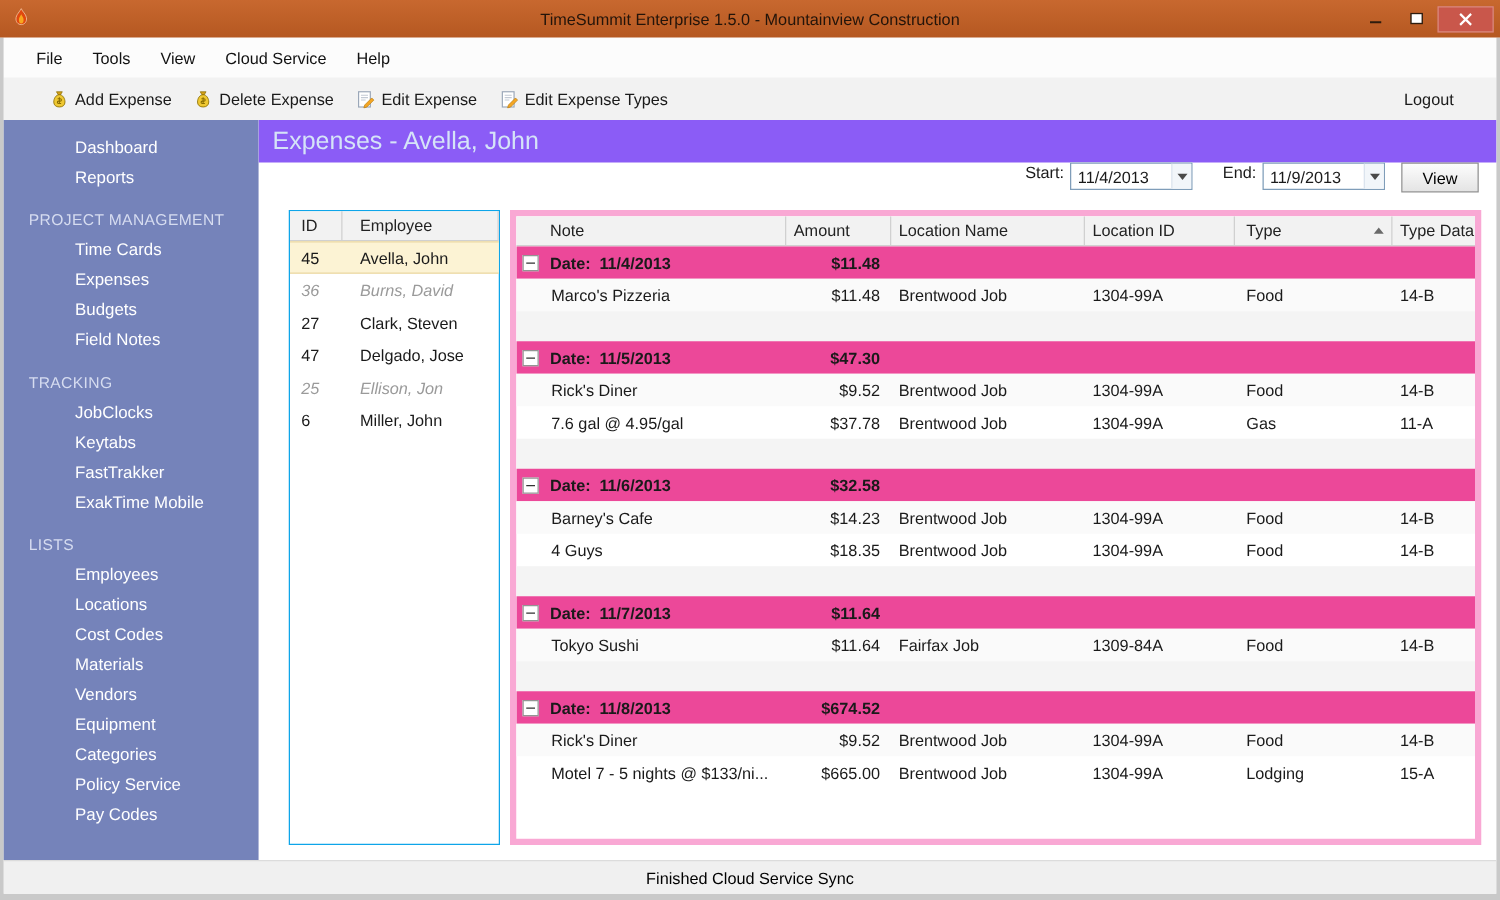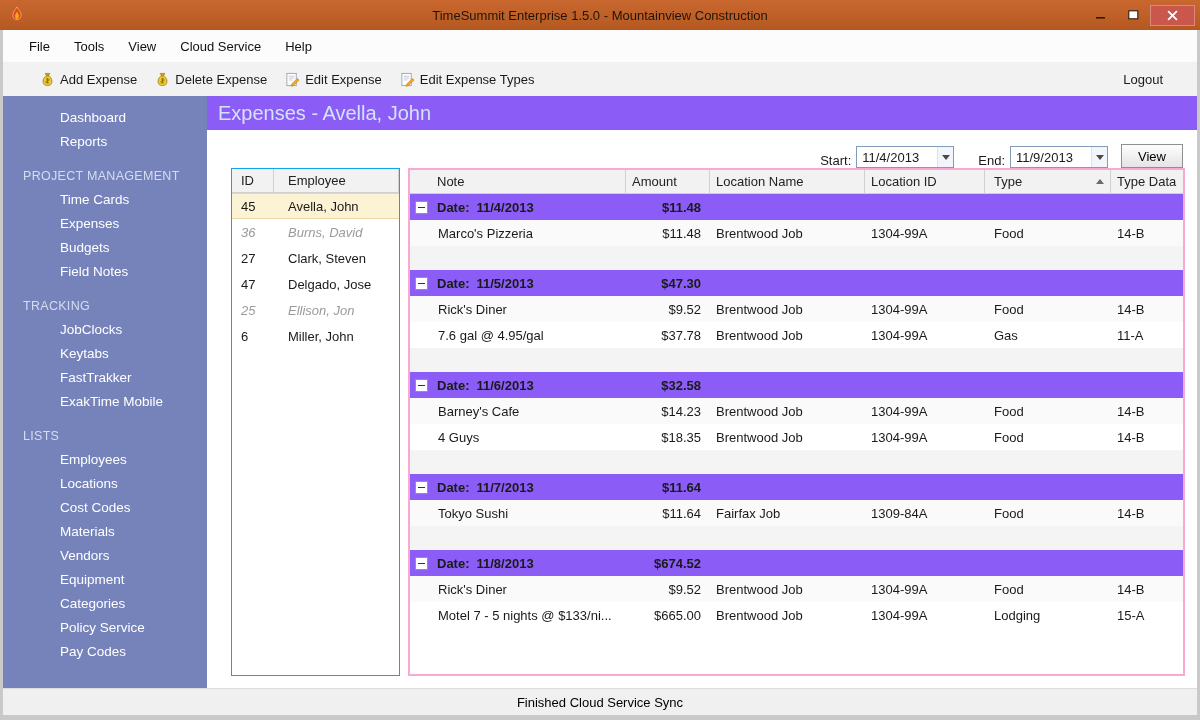--- a/index.html
+++ b/index.html
@@ -39,7 +39,7 @@
   .page-header{height:34px;background:#8b5cf6;color:#d5e3f8;font-size:20px;font-weight:400;display:flex;align-items:center;padding-left:11px;flex-shrink:0}
 
   
-  .filter-row{height:38px;display:flex;align-items:flex-end;justify-content:flex-end;padding-right:14px;flex-shrink:0}
+  .filter-row{height:38px;display:flex;align-items:flex-start;justify-content:flex-end;padding-right:14px;flex-shrink:0}
   .filter-label{margin-right:5px}
   .filter-label.end{margin-left:24px}
   .combo{width:98px;height:22px;border:1px solid #7f9db9;background:#fff;display:flex;align-items:center;cursor:pointer}

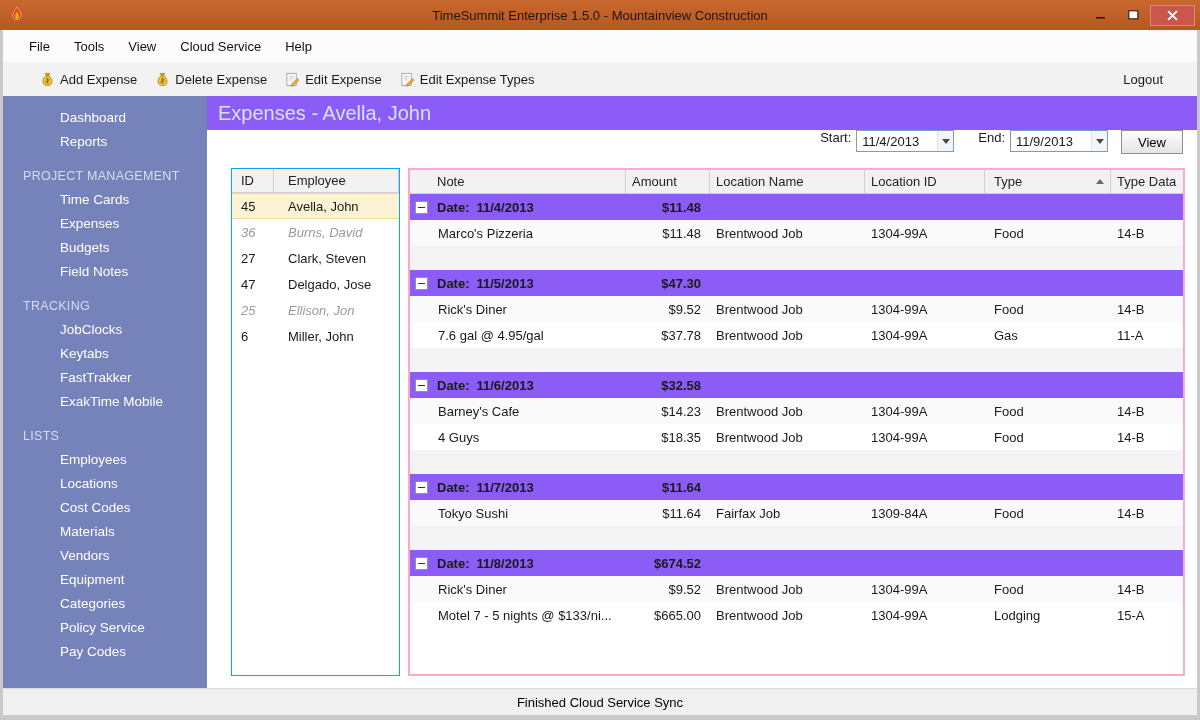--- a/index.html
+++ b/index.html
@@ -53,7 +53,7 @@
   .gutter{width:24px;flex-shrink:0}
   .employee-panel{width:169px;flex-shrink:0;border:1px solid #0ea5e9;background:#fff;display:flex;flex-direction:column}
   .panel-gap{width:8px;flex-shrink:0}
-  .expense-panel{flex:1;border:2px solid #f9a8d4;background:#fff;display:flex;flex-direction:column;min-width:0;overflow:hidden}
+  .expense-panel{flex:1;border:5px solid #f9a8d4;background:#fff;display:flex;flex-direction:column;min-width:0;overflow:hidden}
 
   .erow,.ehead{display:grid;grid-template-columns:42px 1fr}
   .ehead{height:24px;background:#f2f2f2;border-bottom:1px solid #d0d0d0;flex-shrink:0}

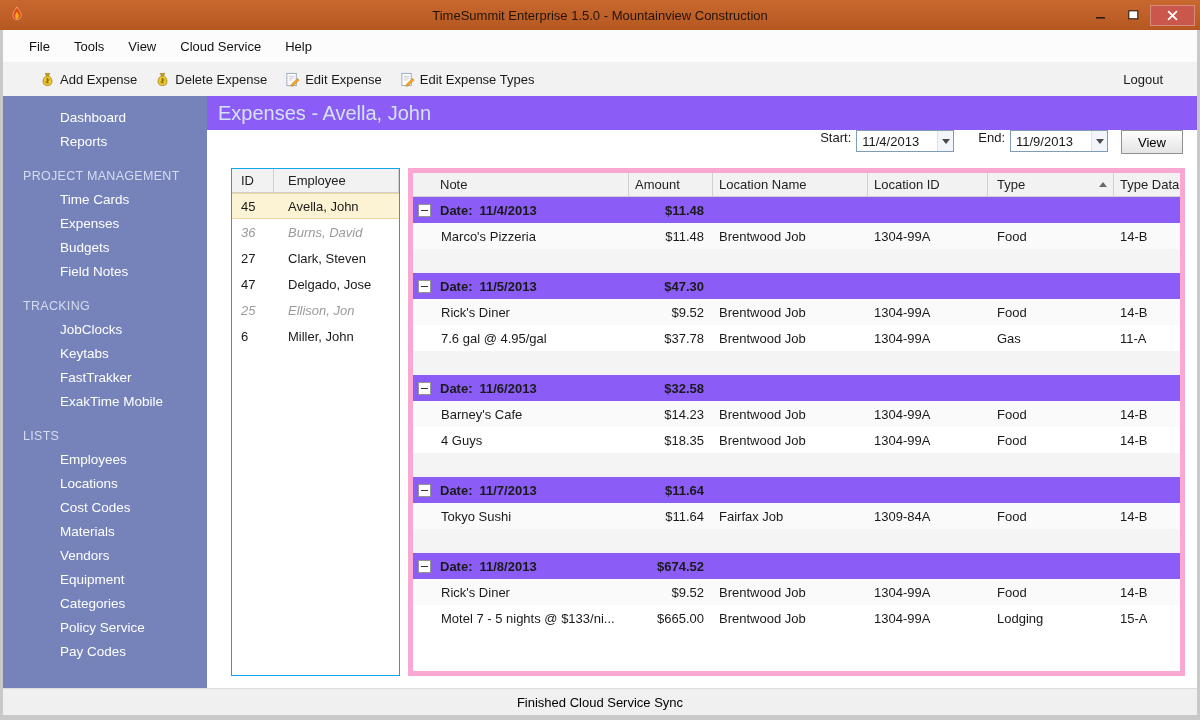--- a/index.html
+++ b/index.html
@@ -80,7 +80,7 @@
   .xcell.col0{padding-left:28px}
   .xcell.col4{padding-left:9px}
   .xcell.amount{justify-content:flex-end;padding-right:9px;padding-left:0}
-  .group-header{background:#8b5cf6}
+  .group-header{background:#ec4899}
   .group-header .xcell.col0{padding-left:5px}
   .group-header .date-label{font-weight:bold}
   .group-header .date-value{font-weight:bold;margin-left:7px}

